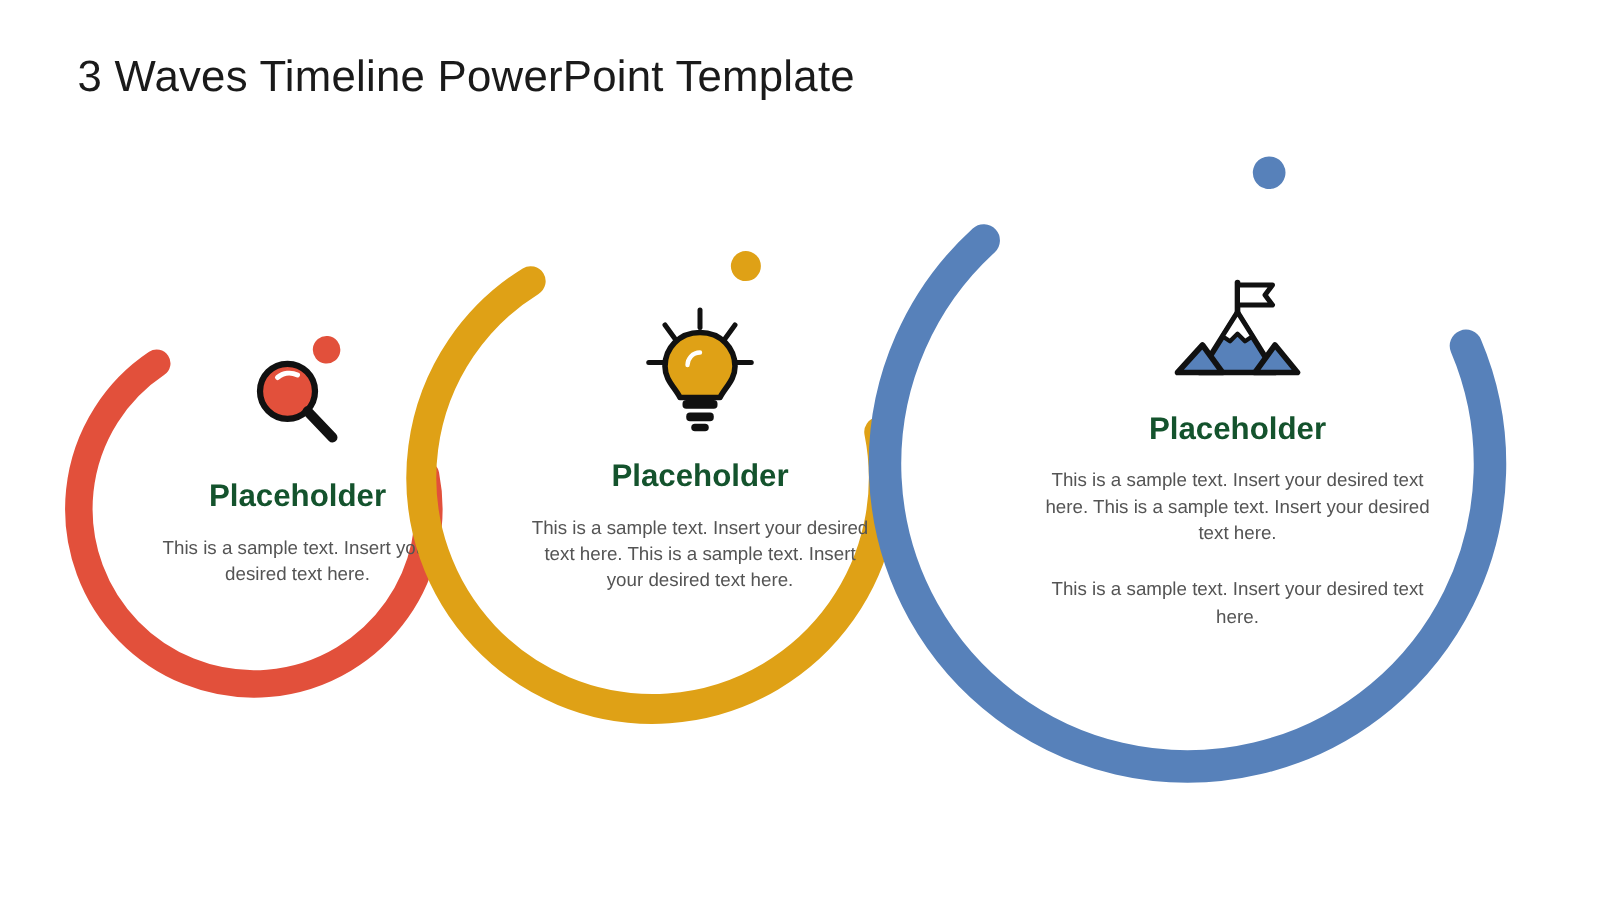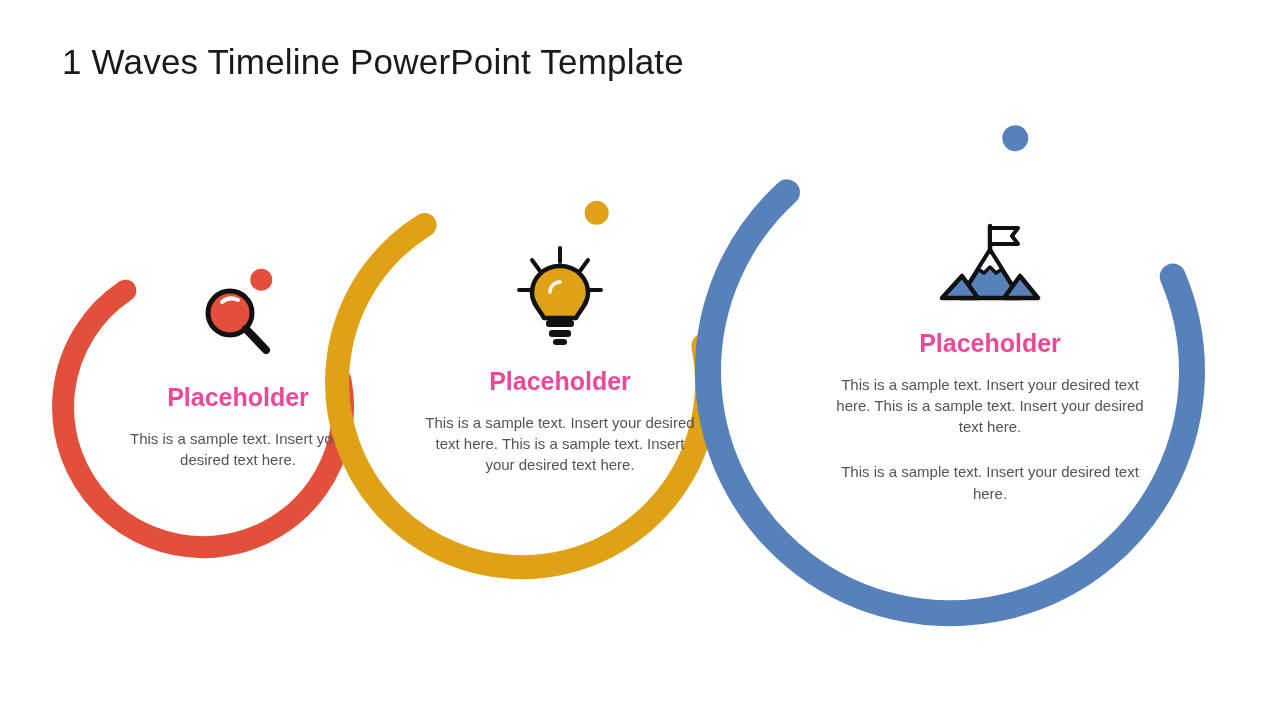--- a/index.html
+++ b/index.html
@@ -93,7 +93,7 @@
 
 <div id="slide">
 
-  <div id="slide-title">1 Waves Timeline PowerPoint Template</div>
+  <div id="slide-title">3 Waves Timeline PowerPoint Template</div>
 
   <div class="stage" id="stage-1">
     <svg class="ring-svg" width="320" height="300" viewBox="0 0 320 300">

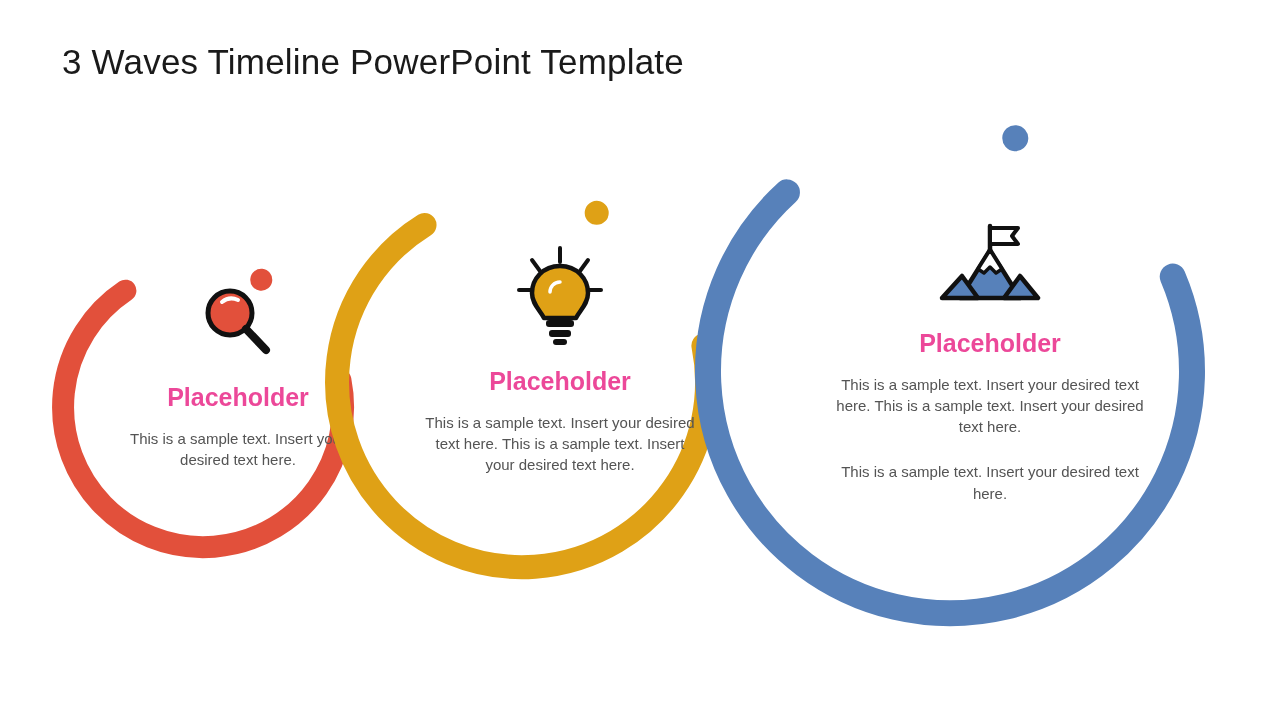--- a/index.html
+++ b/index.html
@@ -56,7 +56,7 @@
   .stage-heading {
     font-size: 25px;
     font-weight: bold;
-    color: #ec4899;
+    color: #14532d;
     margin: 16px;
     line-height: 1.1;
   }

